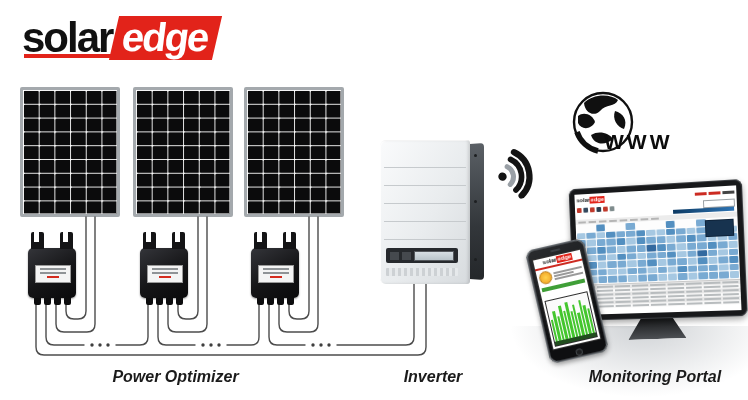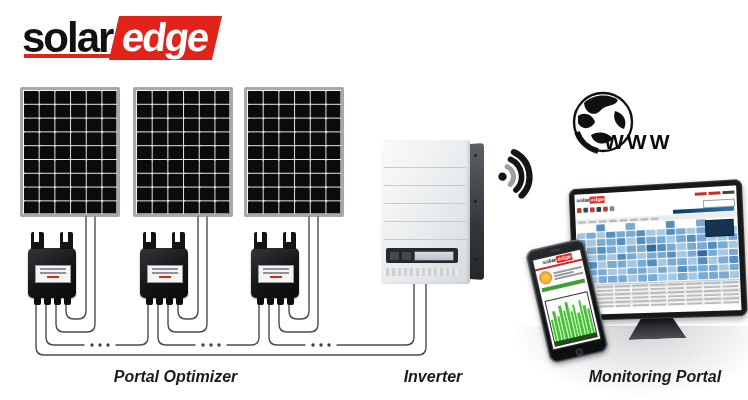--- a/index.html
+++ b/index.html
@@ -541,7 +541,7 @@
   <span class="home"></span>
 </div>
 
-<div class="caption cap-po">Portal Optimizer</div>
+<div class="caption cap-po">Power Optimizer</div>
 <div class="caption cap-inv">Inverter</div>
 <div class="caption cap-mp">Monitoring Portal</div>
 

